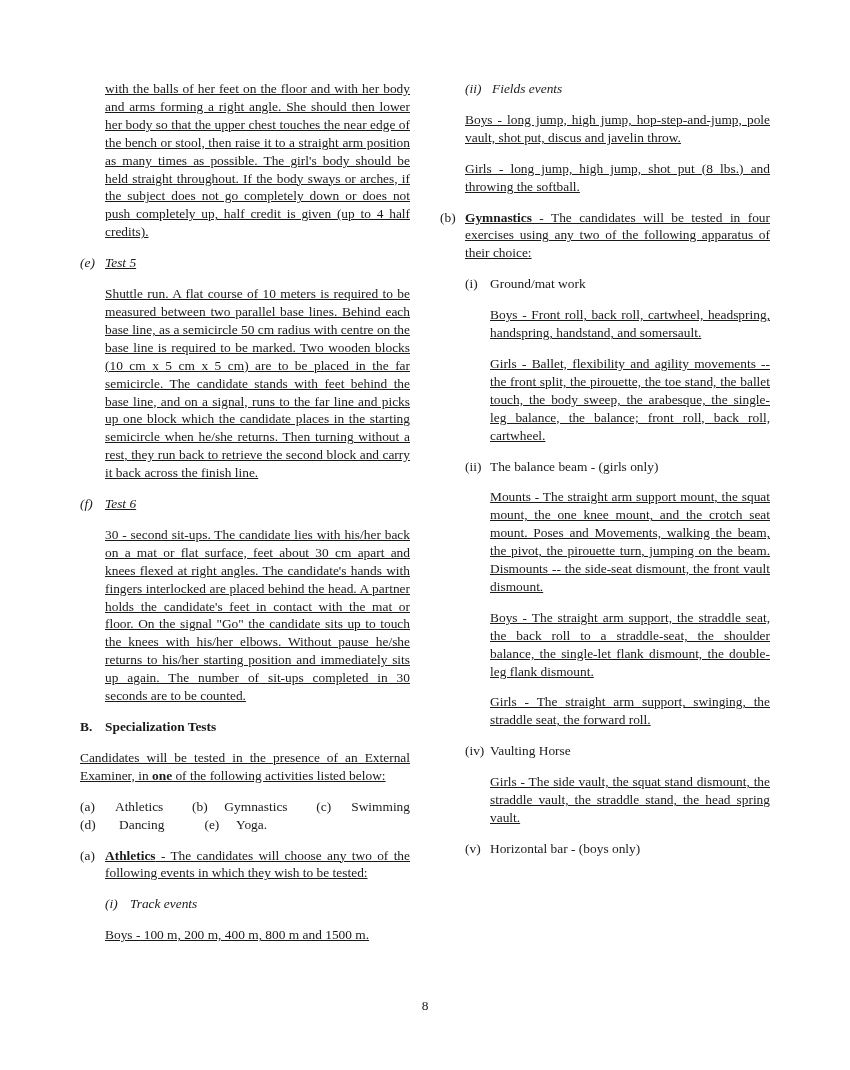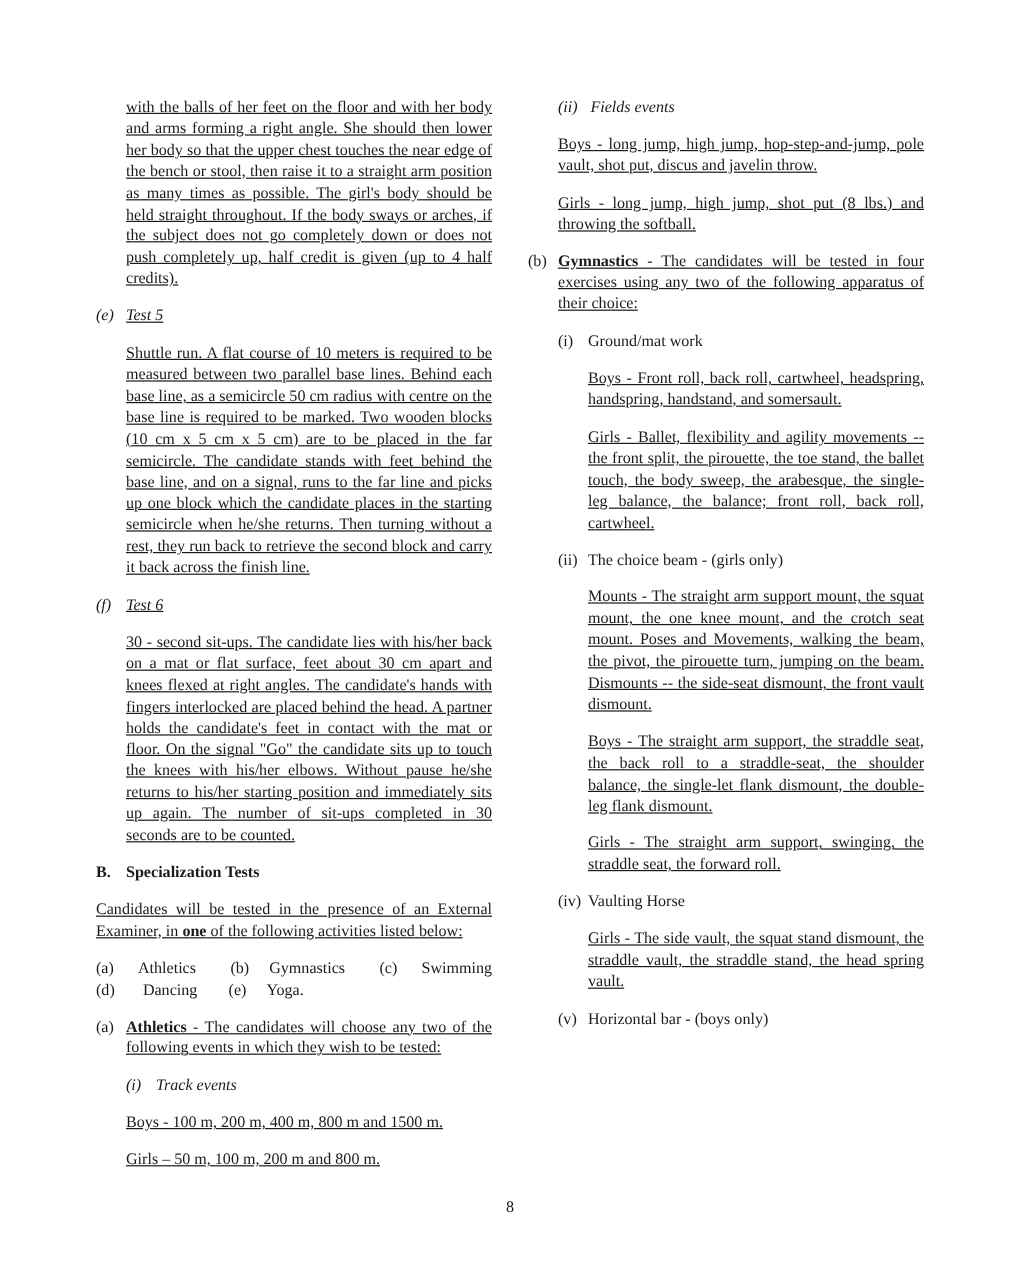--- a/index.html
+++ b/index.html
@@ -94,7 +94,7 @@
 
   <div class="hang hang2 gap">
     <span class="lbl">(ii)</span>
-    <span>The choice beam - (girls only)</span>
+    <span>The balance beam - (girls only)</span>
   </div>
   <p class="ind2 gap">Mounts - The straight arm support mount, the squat mount, the one knee mount, and the crotch seat mount. Poses and Movements, walking the beam, the pivot, the pirouette turn, jumping on the beam. Dismounts -- the side-seat dismount, the front vault dismount.</p>
 

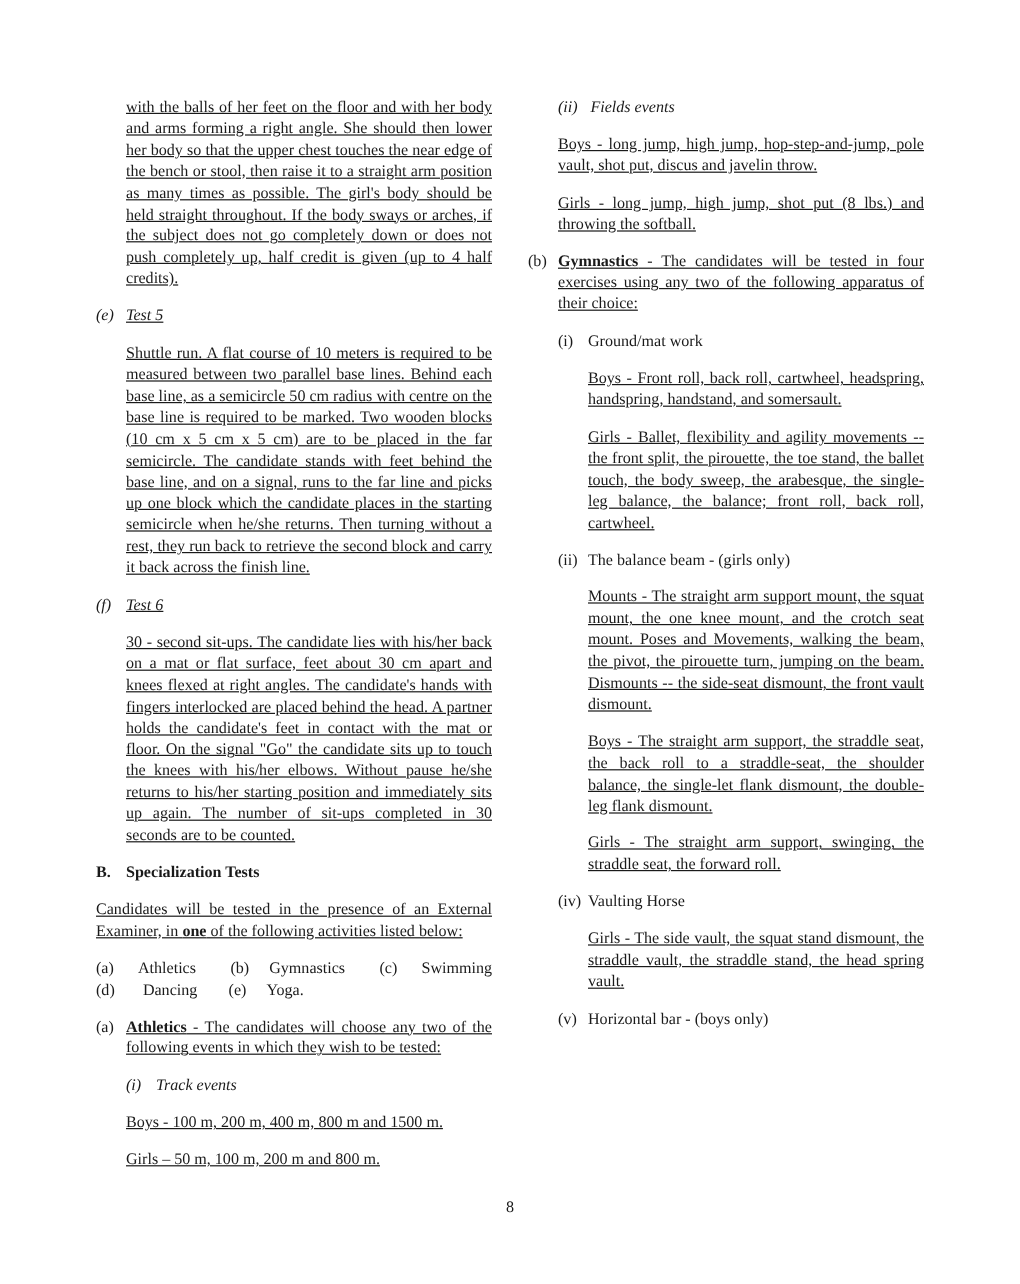--- a/index.html
+++ b/index.html
@@ -21,7 +21,7 @@
   .ul { text-decoration:underline; }
   b { font-weight:bold; }
   .act-row { display:flex; justify-content:space-between; }
-  .act-row2 { display:flex; gap:26px; }
+  .act-row2 { display:flex; gap:40px; }
   .pagenum { position:absolute; top:997px; left:0; width:850px; text-align:center; }
 </style>
 </head>

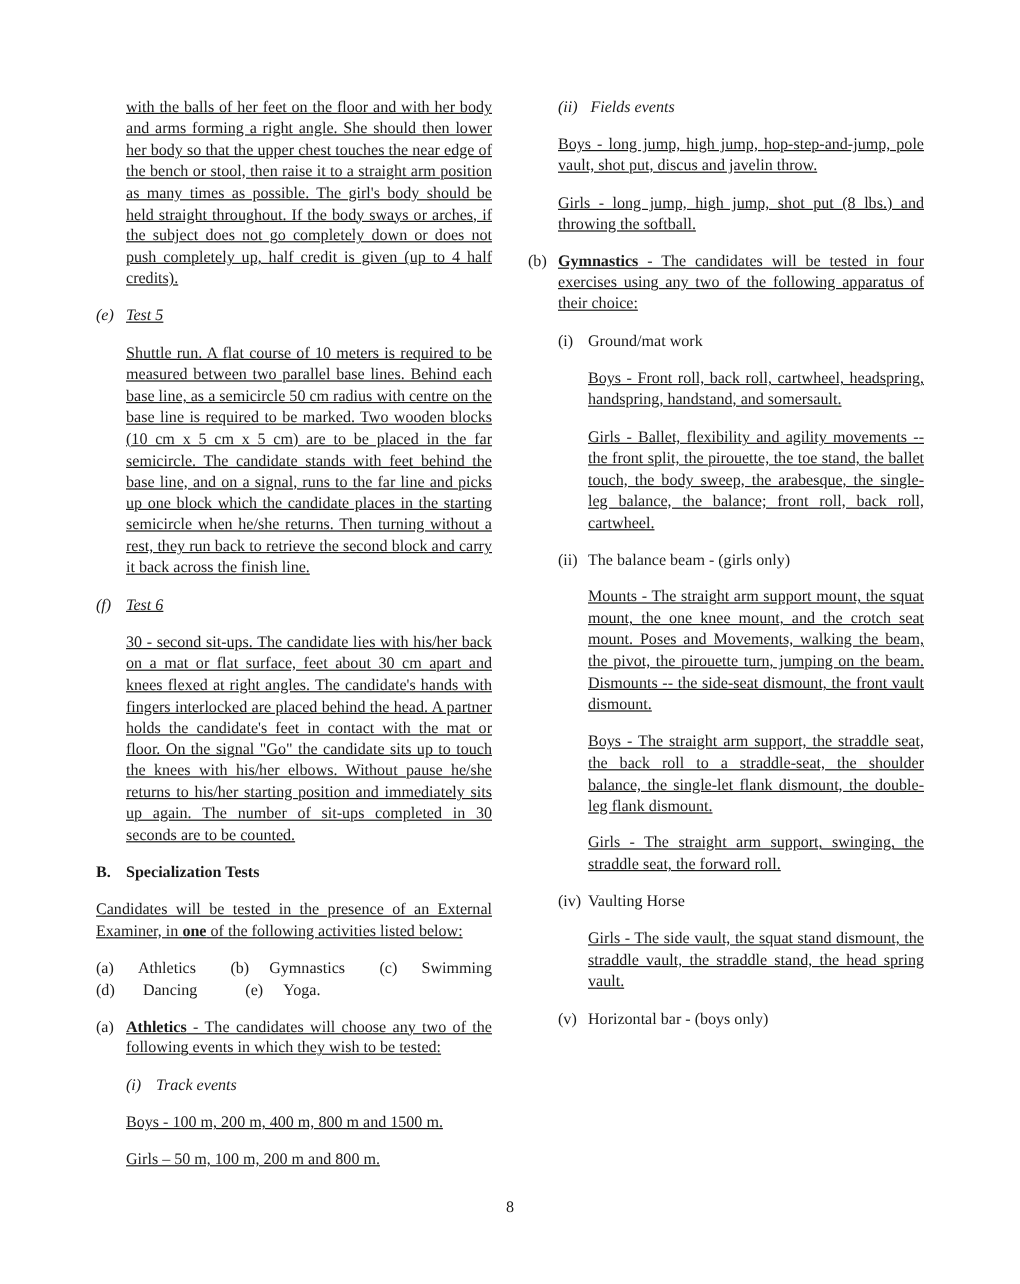--- a/index.html
+++ b/index.html
@@ -69,7 +69,6 @@
     <span class="it">Track events</span>
   </div>
   <p class="ind1 gap">Boys - 100 m, 200 m, 400 m, 800 m and 1500 m.</p>
-  <p class="ind1 gap">Girls – 50 m, 100 m, 200 m and 800 m.</p>
 </div>
 
 <div id="right" class="col">

